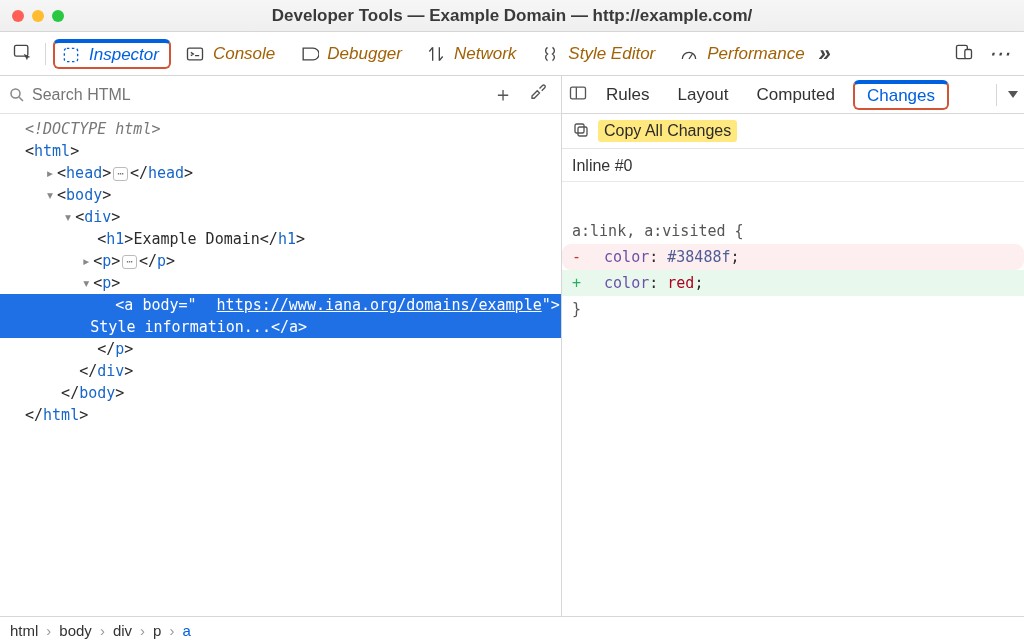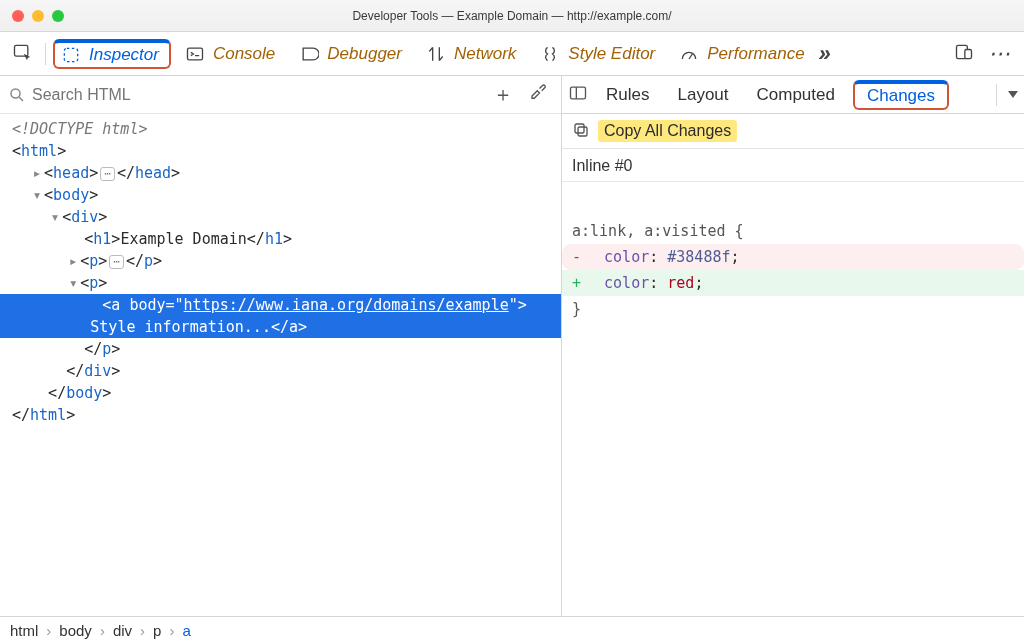--- a/index.html
+++ b/index.html
@@ -10,7 +10,7 @@
   .dot.red { background:#ff5f57; }
   .dot.yellow { background:#febc2e; }
   .dot.green { background:#28c840; }
-  .title { flex:1; text-align:center; font-weight:400; font-size:12px; color:#3a3a3a; padding-right:80px;}
+  .title { flex:1; text-align:center; font-weight:700; font-size:17px; color:#3a3a3a; padding-right:80px;}
   .toolbar { height:44px; border-bottom:1px solid #d6d6d6; display:flex; align-items:center; gap:4px; padding:0 6px; background:#fff; position:relative;font-style:italic;}
   .tb-item { display:flex; align-items:center; gap:8px; padding:4px 10px; font-size:17px; color:#a16207; border-radius:2px; cursor:pointer; }
   .tb-item.active { color:#0061e0; }

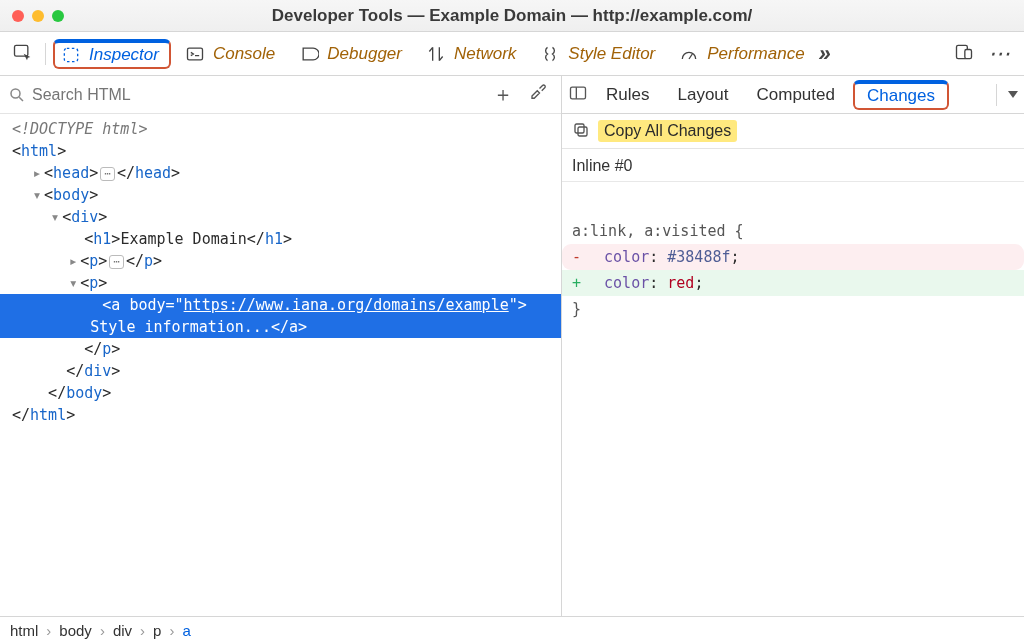--- a/index.html
+++ b/index.html
@@ -25,7 +25,7 @@
   .search-row input { flex:1; border:none; outline:none; font-size:16px; color:#333; background:transparent;}
   .search-icons { margin-left:auto; display:flex; gap:16px; padding-right:6px;}
   .markup { flex:1; overflow:auto; font-family: "Menlo","Consolas",monospace; font-size:15px; line-height:22px; padding:4px 0 8px 0; }
-  .ml { white-space:pre; padding-left:12px; }
+  .ml { white-space:pre; padding-left:25px; }
   .tw { display:inline-block; width:14px; text-align:center; color:#888; cursor:pointer;}
   .tag { color:#1866c9; }
   .attr { color:#b32424; }

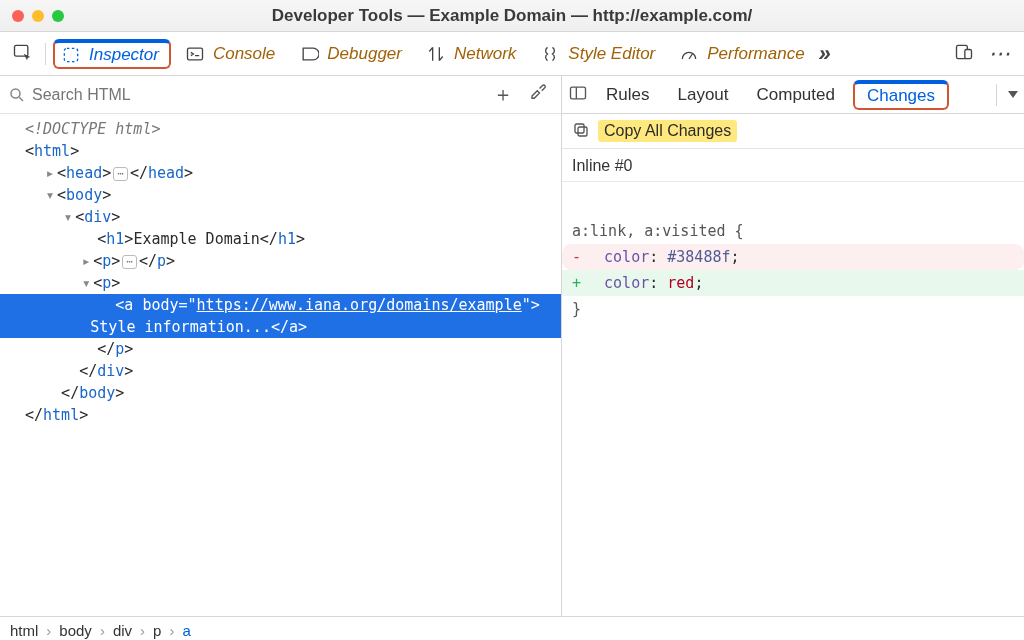--- a/index.html
+++ b/index.html
@@ -29,7 +29,7 @@
   .tw { display:inline-block; width:14px; text-align:center; color:#888; cursor:pointer;}
   .tag { color:#1866c9; }
   .attr { color:#b32424; }
-  .attrv { color:#1866c9; text-decoration:underline; }
+  .attrv { color:#1866c9; text-decoration:underline;margin-left:20px; }
   .doctype { color:#777; font-style:italic;}
   .ellips { display:inline-block; border:1px solid #bbb; border-radius:3px; font-size:11px; line-height:12px; padding:0 3px; color:#777; vertical-align:middle; margin:0 2px;}
   .sel { background:#1f6fe5; color:#fff; display:block;}

